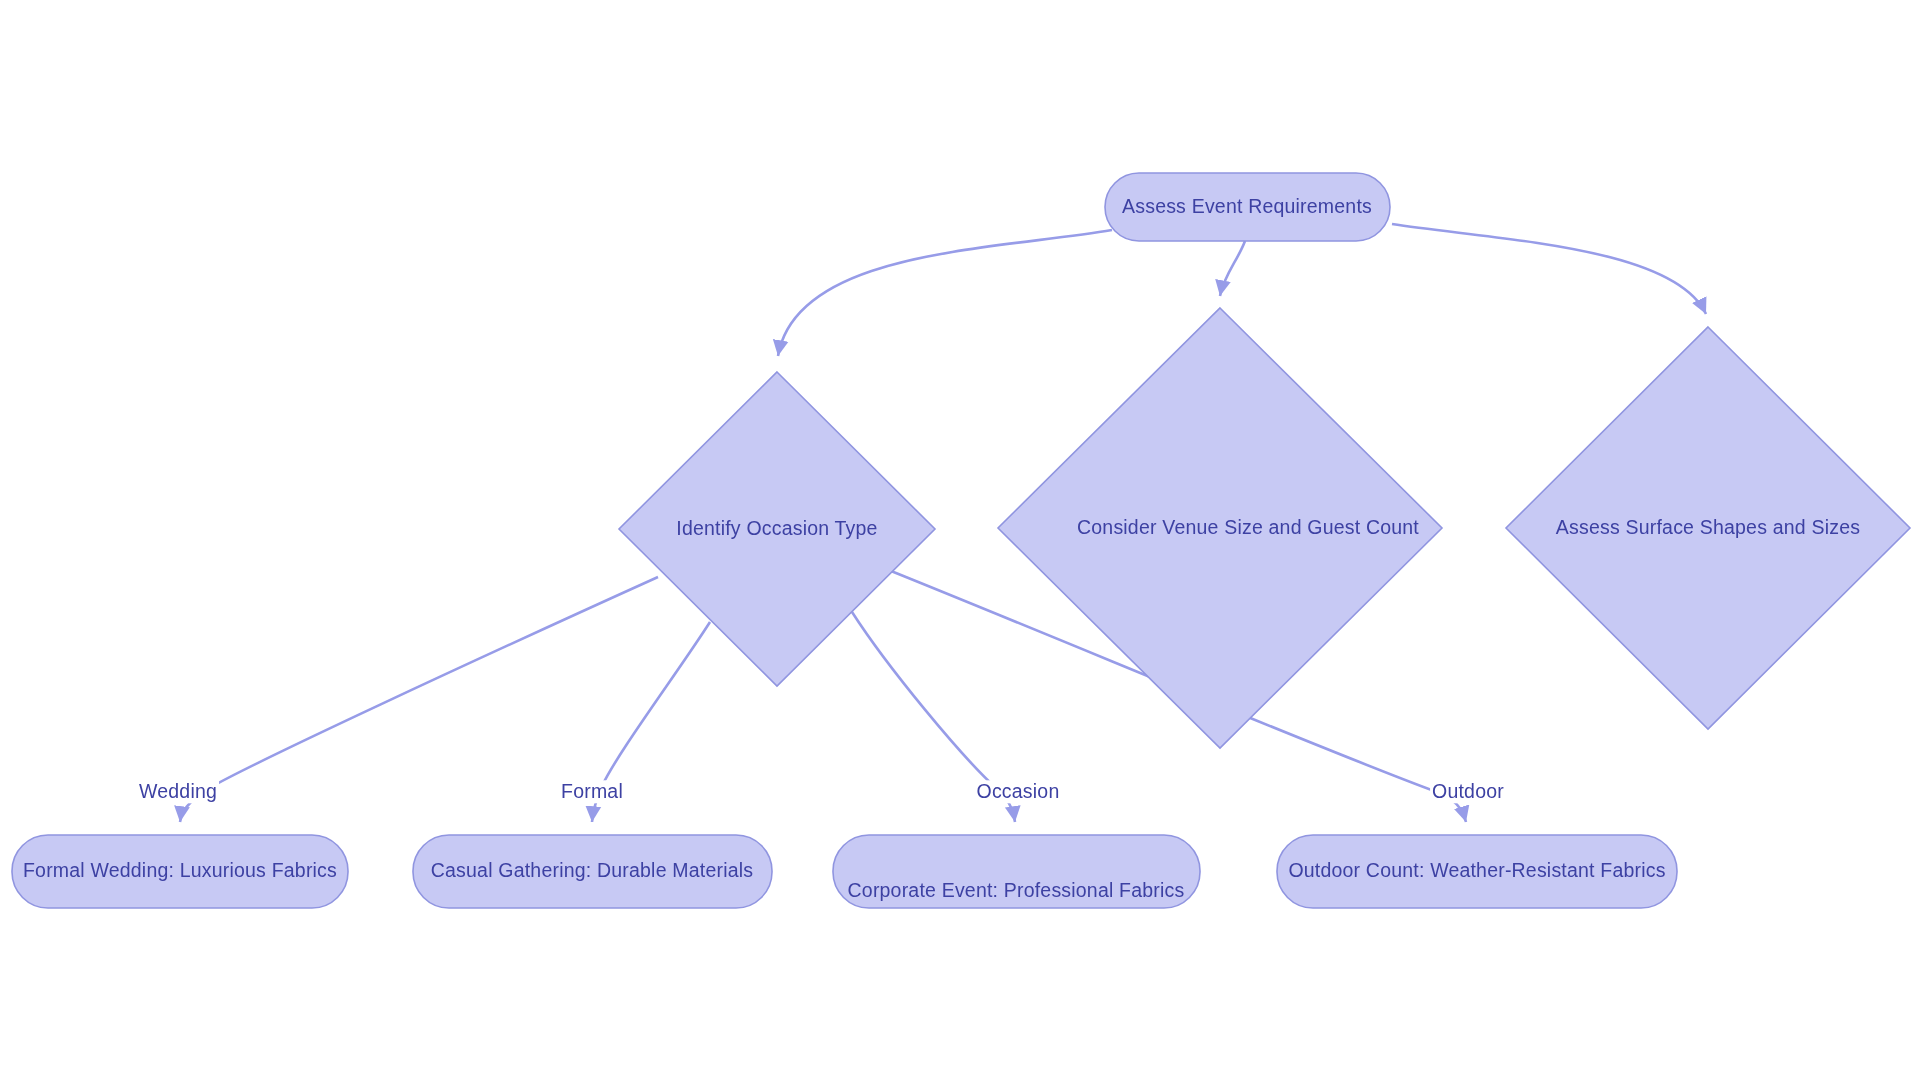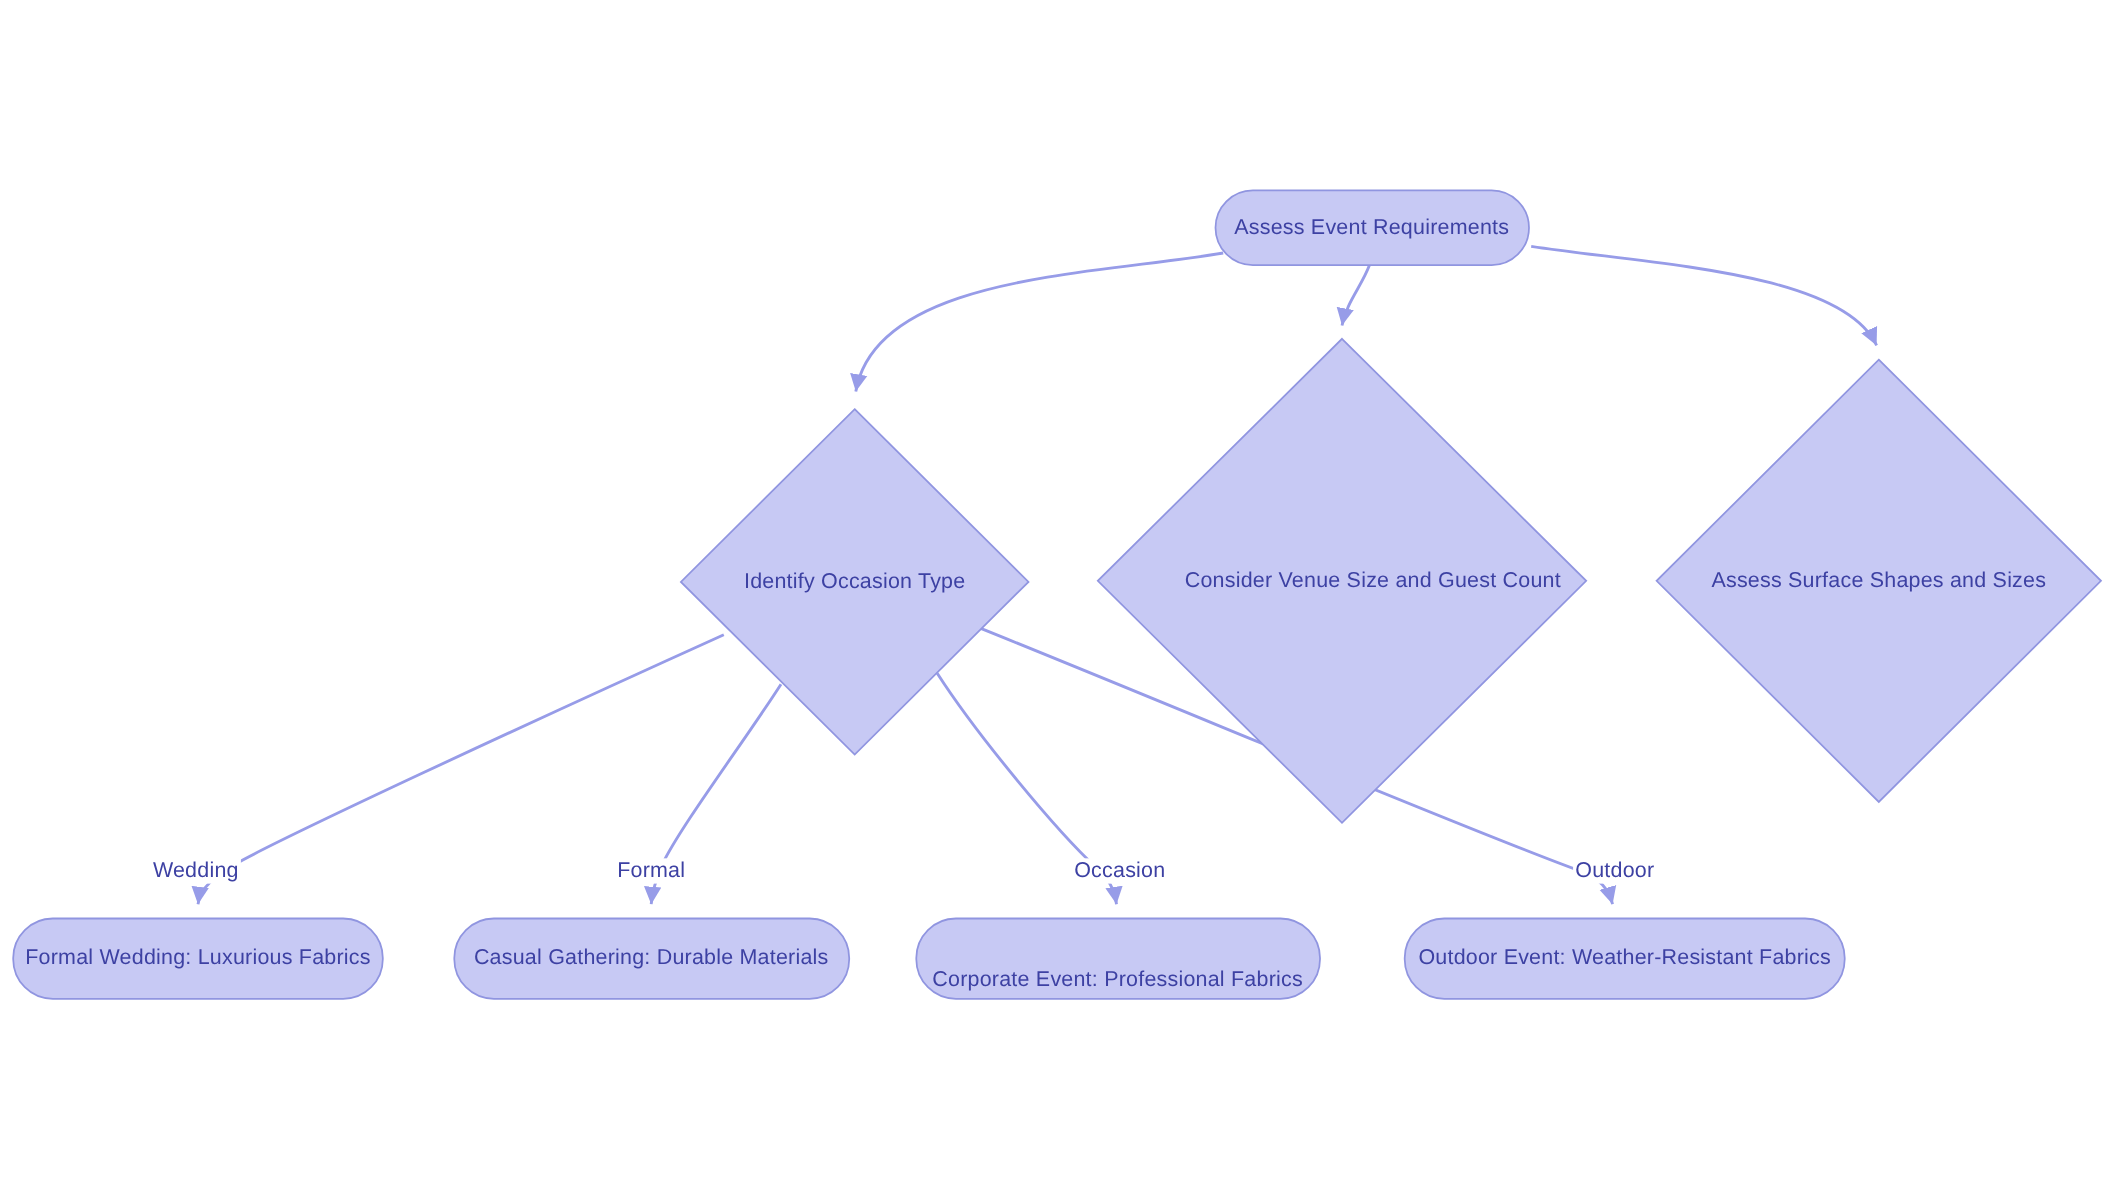--- a/index.html
+++ b/index.html
@@ -85,7 +85,7 @@
   <div class="nlabel" style="left:180px; top:871px;">Formal Wedding: Luxurious Fabrics</div>
   <div class="nlabel" style="left:592px; top:871px;">Casual Gathering: Durable Materials</div>
   <div class="nlabel" style="left:1016px; top:871px;margin-top:20px;">Corporate Event: Professional Fabrics</div>
-  <div class="nlabel" style="left:1477px; top:871px;">Outdoor Event: Weather-Resistant Fabrics</div>
+  <div class="nlabel" style="left:1477px; top:871px;">Outdoor Count: Weather-Resistant Fabrics</div>
 
   <div class="elabel" style="left:178px; top:792px;">Wedding</div>
   <div class="elabel" style="left:592px; top:792px;">Formal</div>

